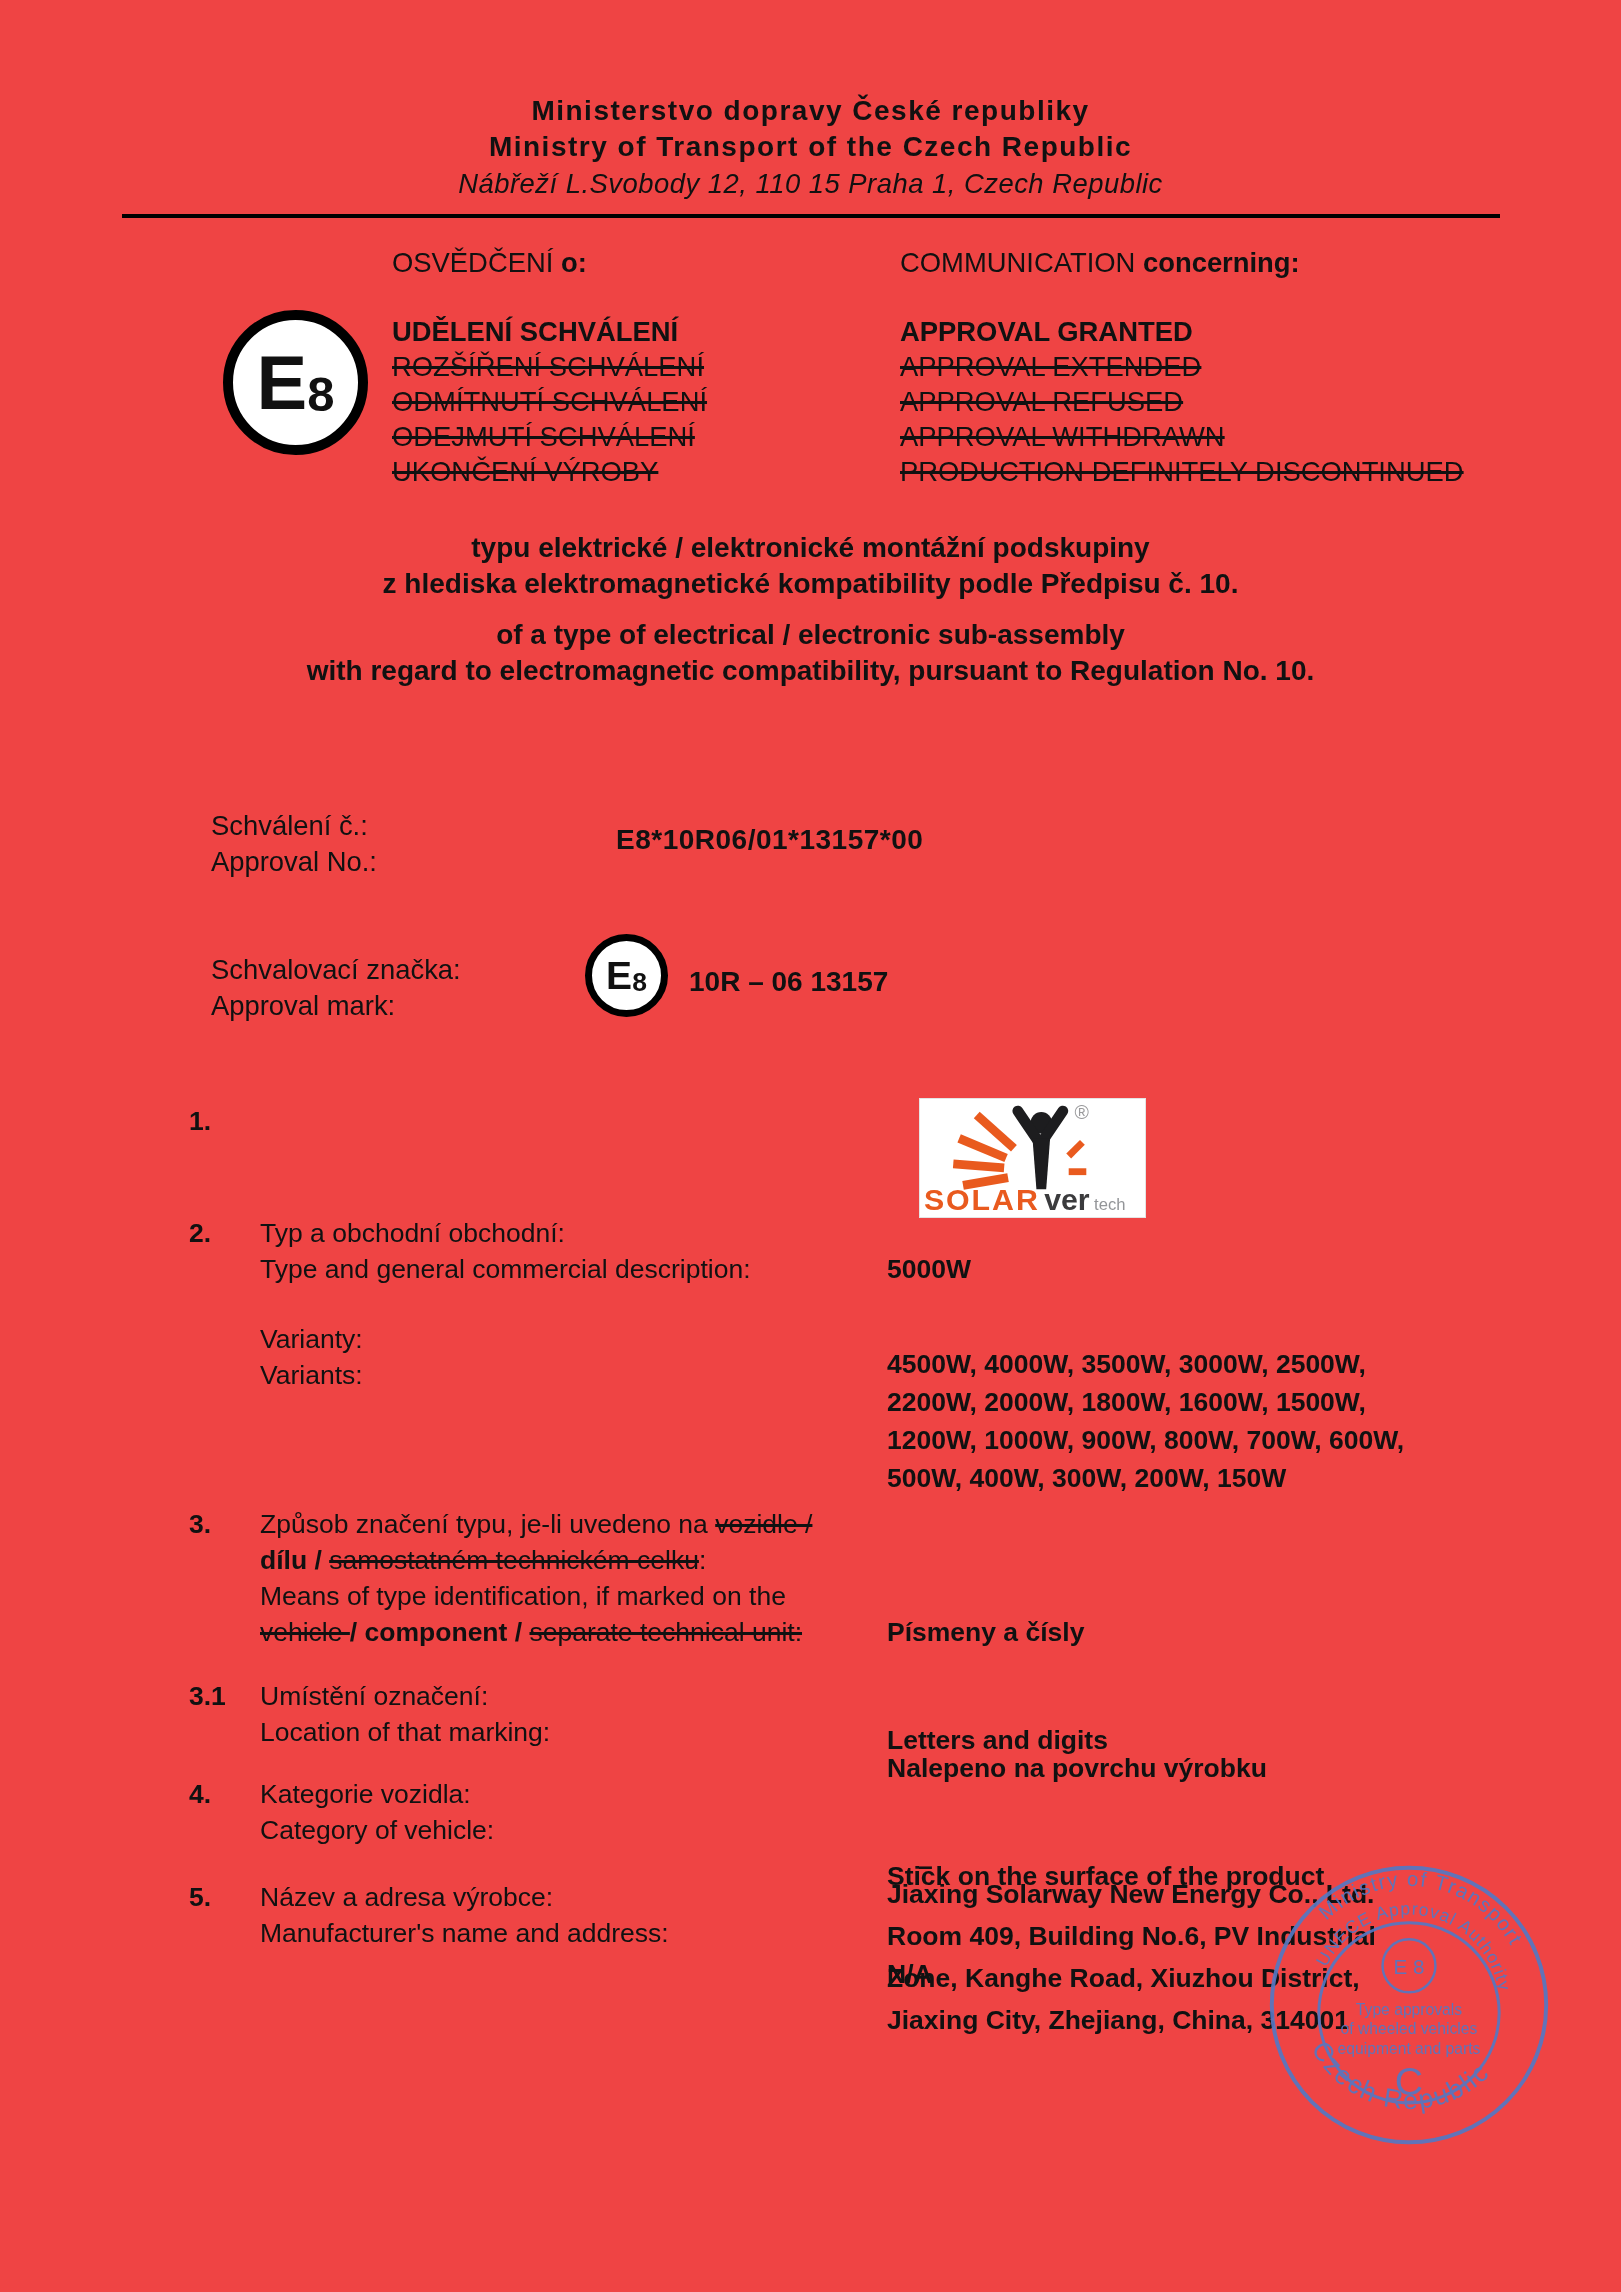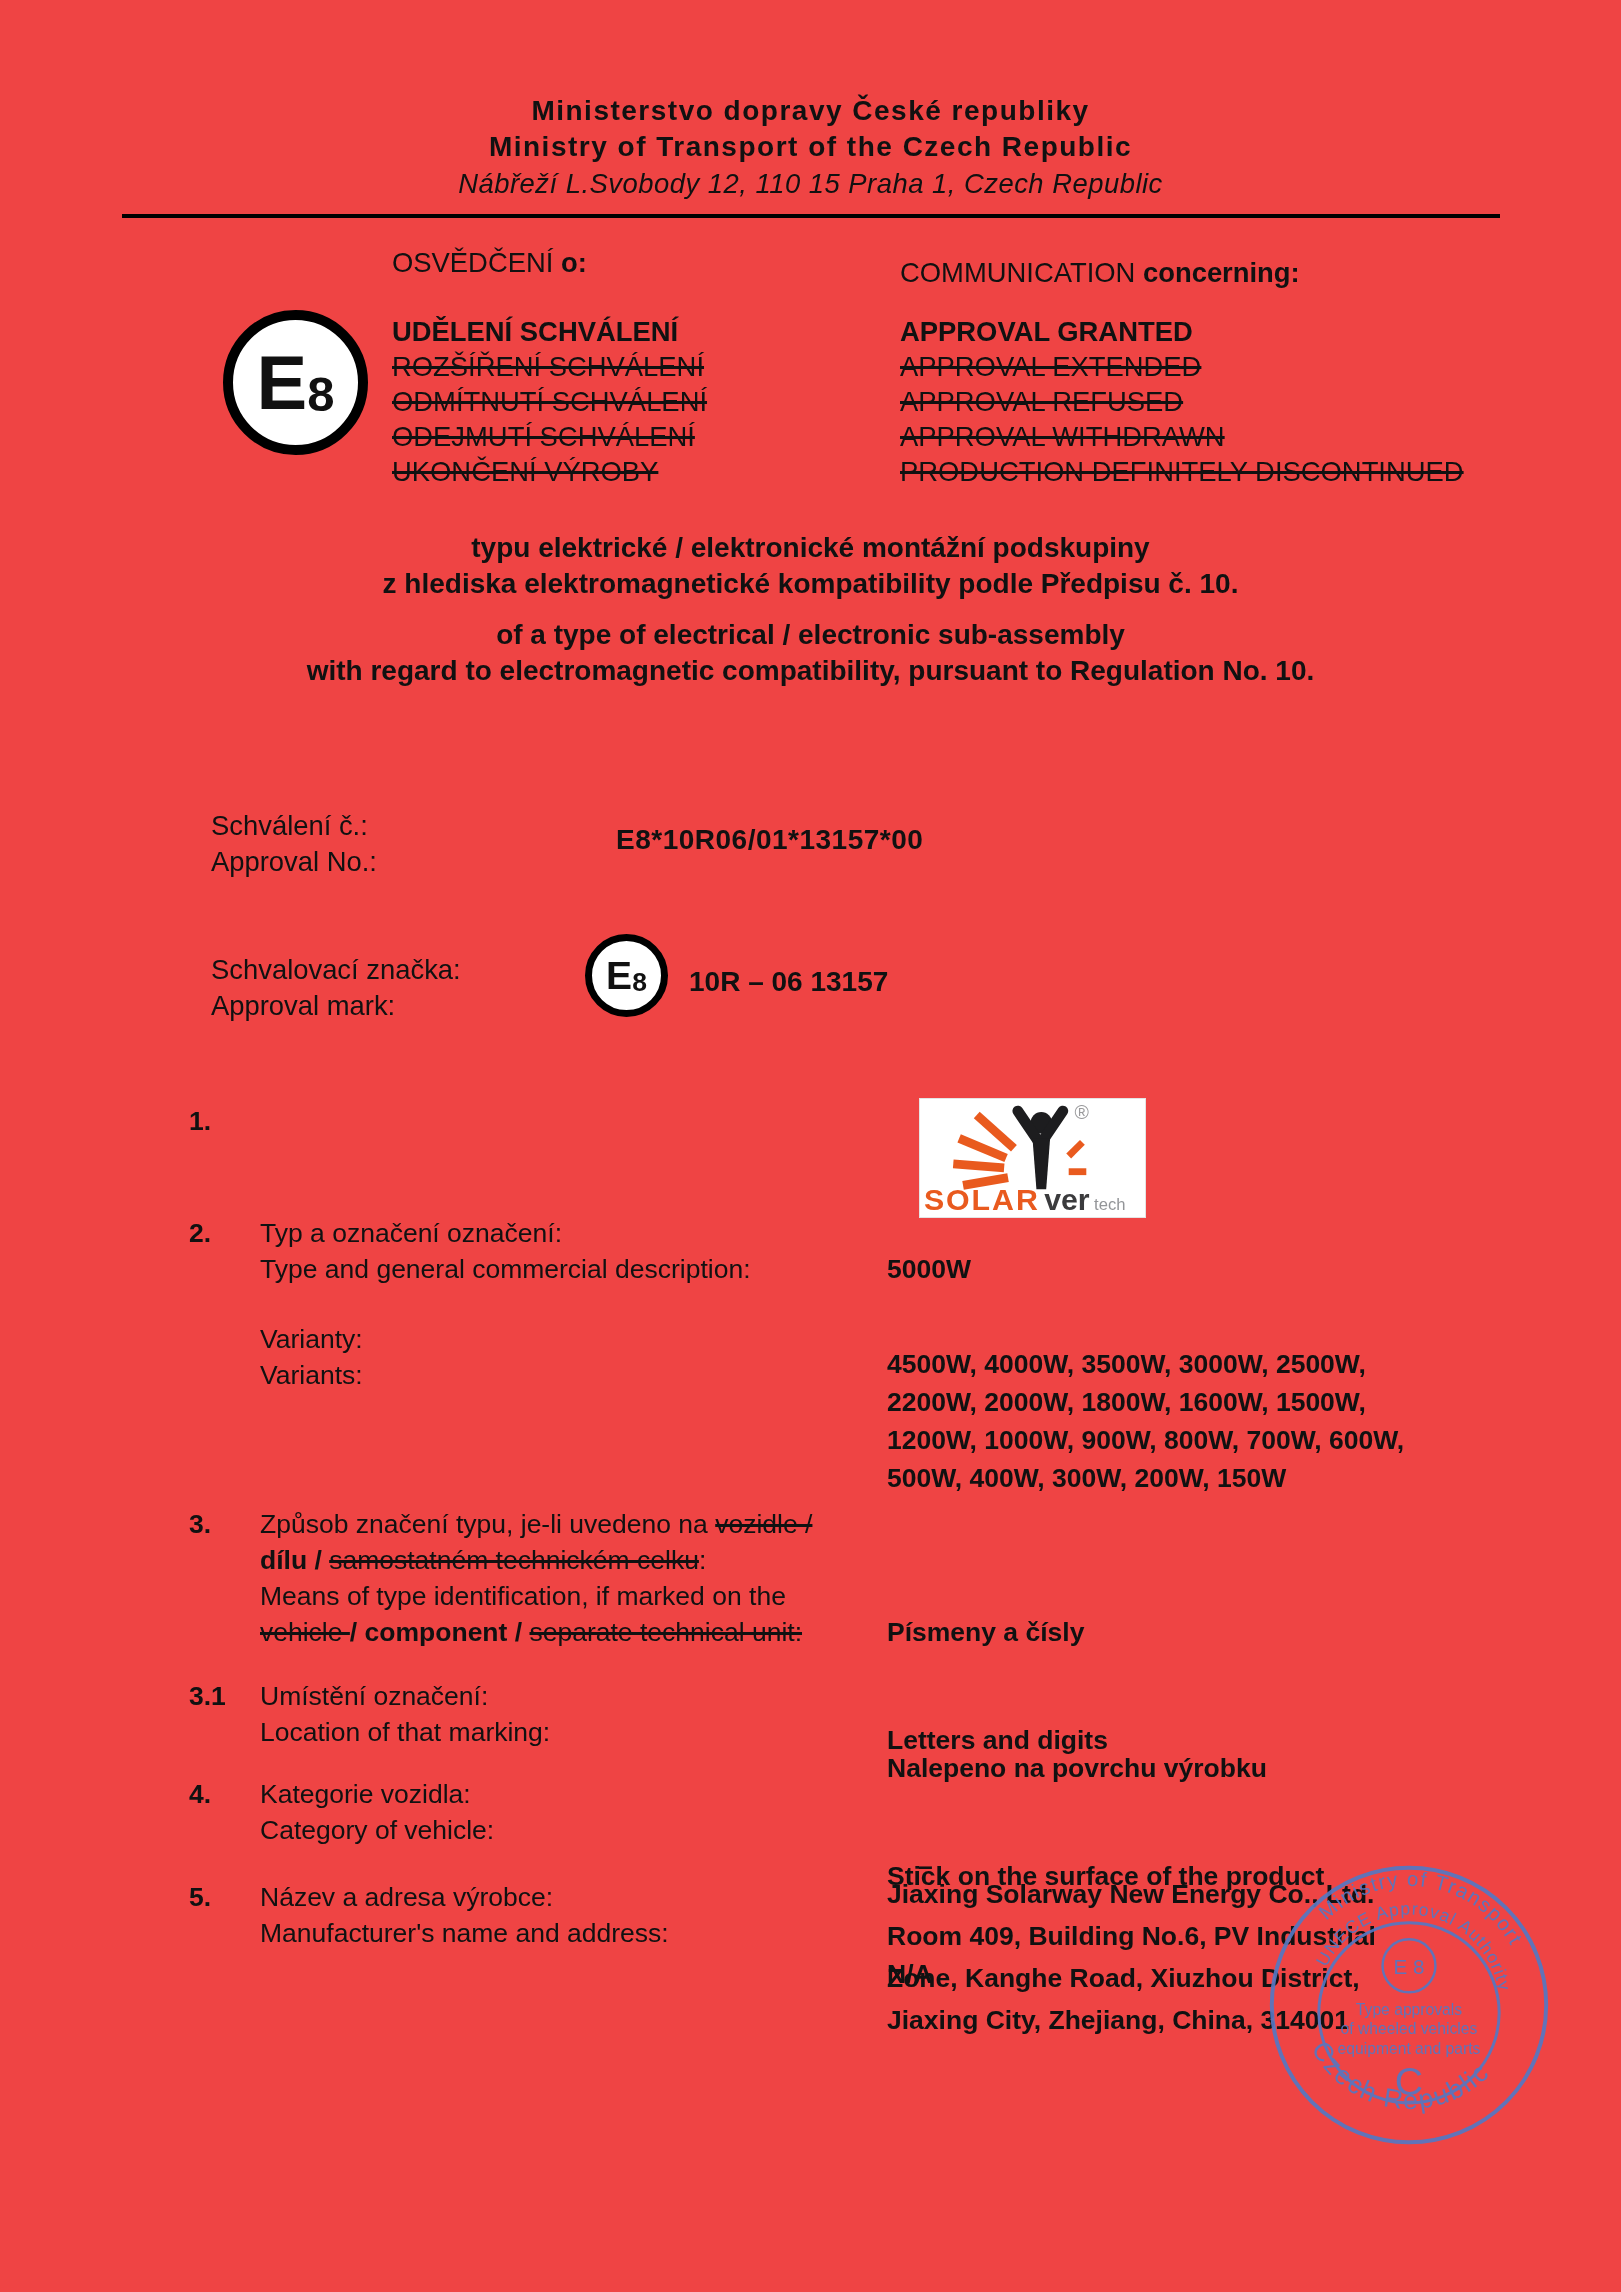--- a/index.html
+++ b/index.html
@@ -20,7 +20,7 @@
 
   
   .comm-head-cs{position:absolute;top:247px;left:392px;font-size:27.4px;}
-  .comm-head-en{position:absolute;top:257px;left:900px;font-size:27.4px;}
+  .comm-head-en{position:absolute;top:247px;left:900px;font-size:27.4px;}
   .emark-big{position:absolute;left:223px;top:310px;width:125px;height:125px;border:10.8px solid #000;
     border-radius:50%;display:flex;align-items:center;justify-content:center;background:#fff;}
   .emark-big .e{font-size:76px;font-weight:700;line-height:1;}

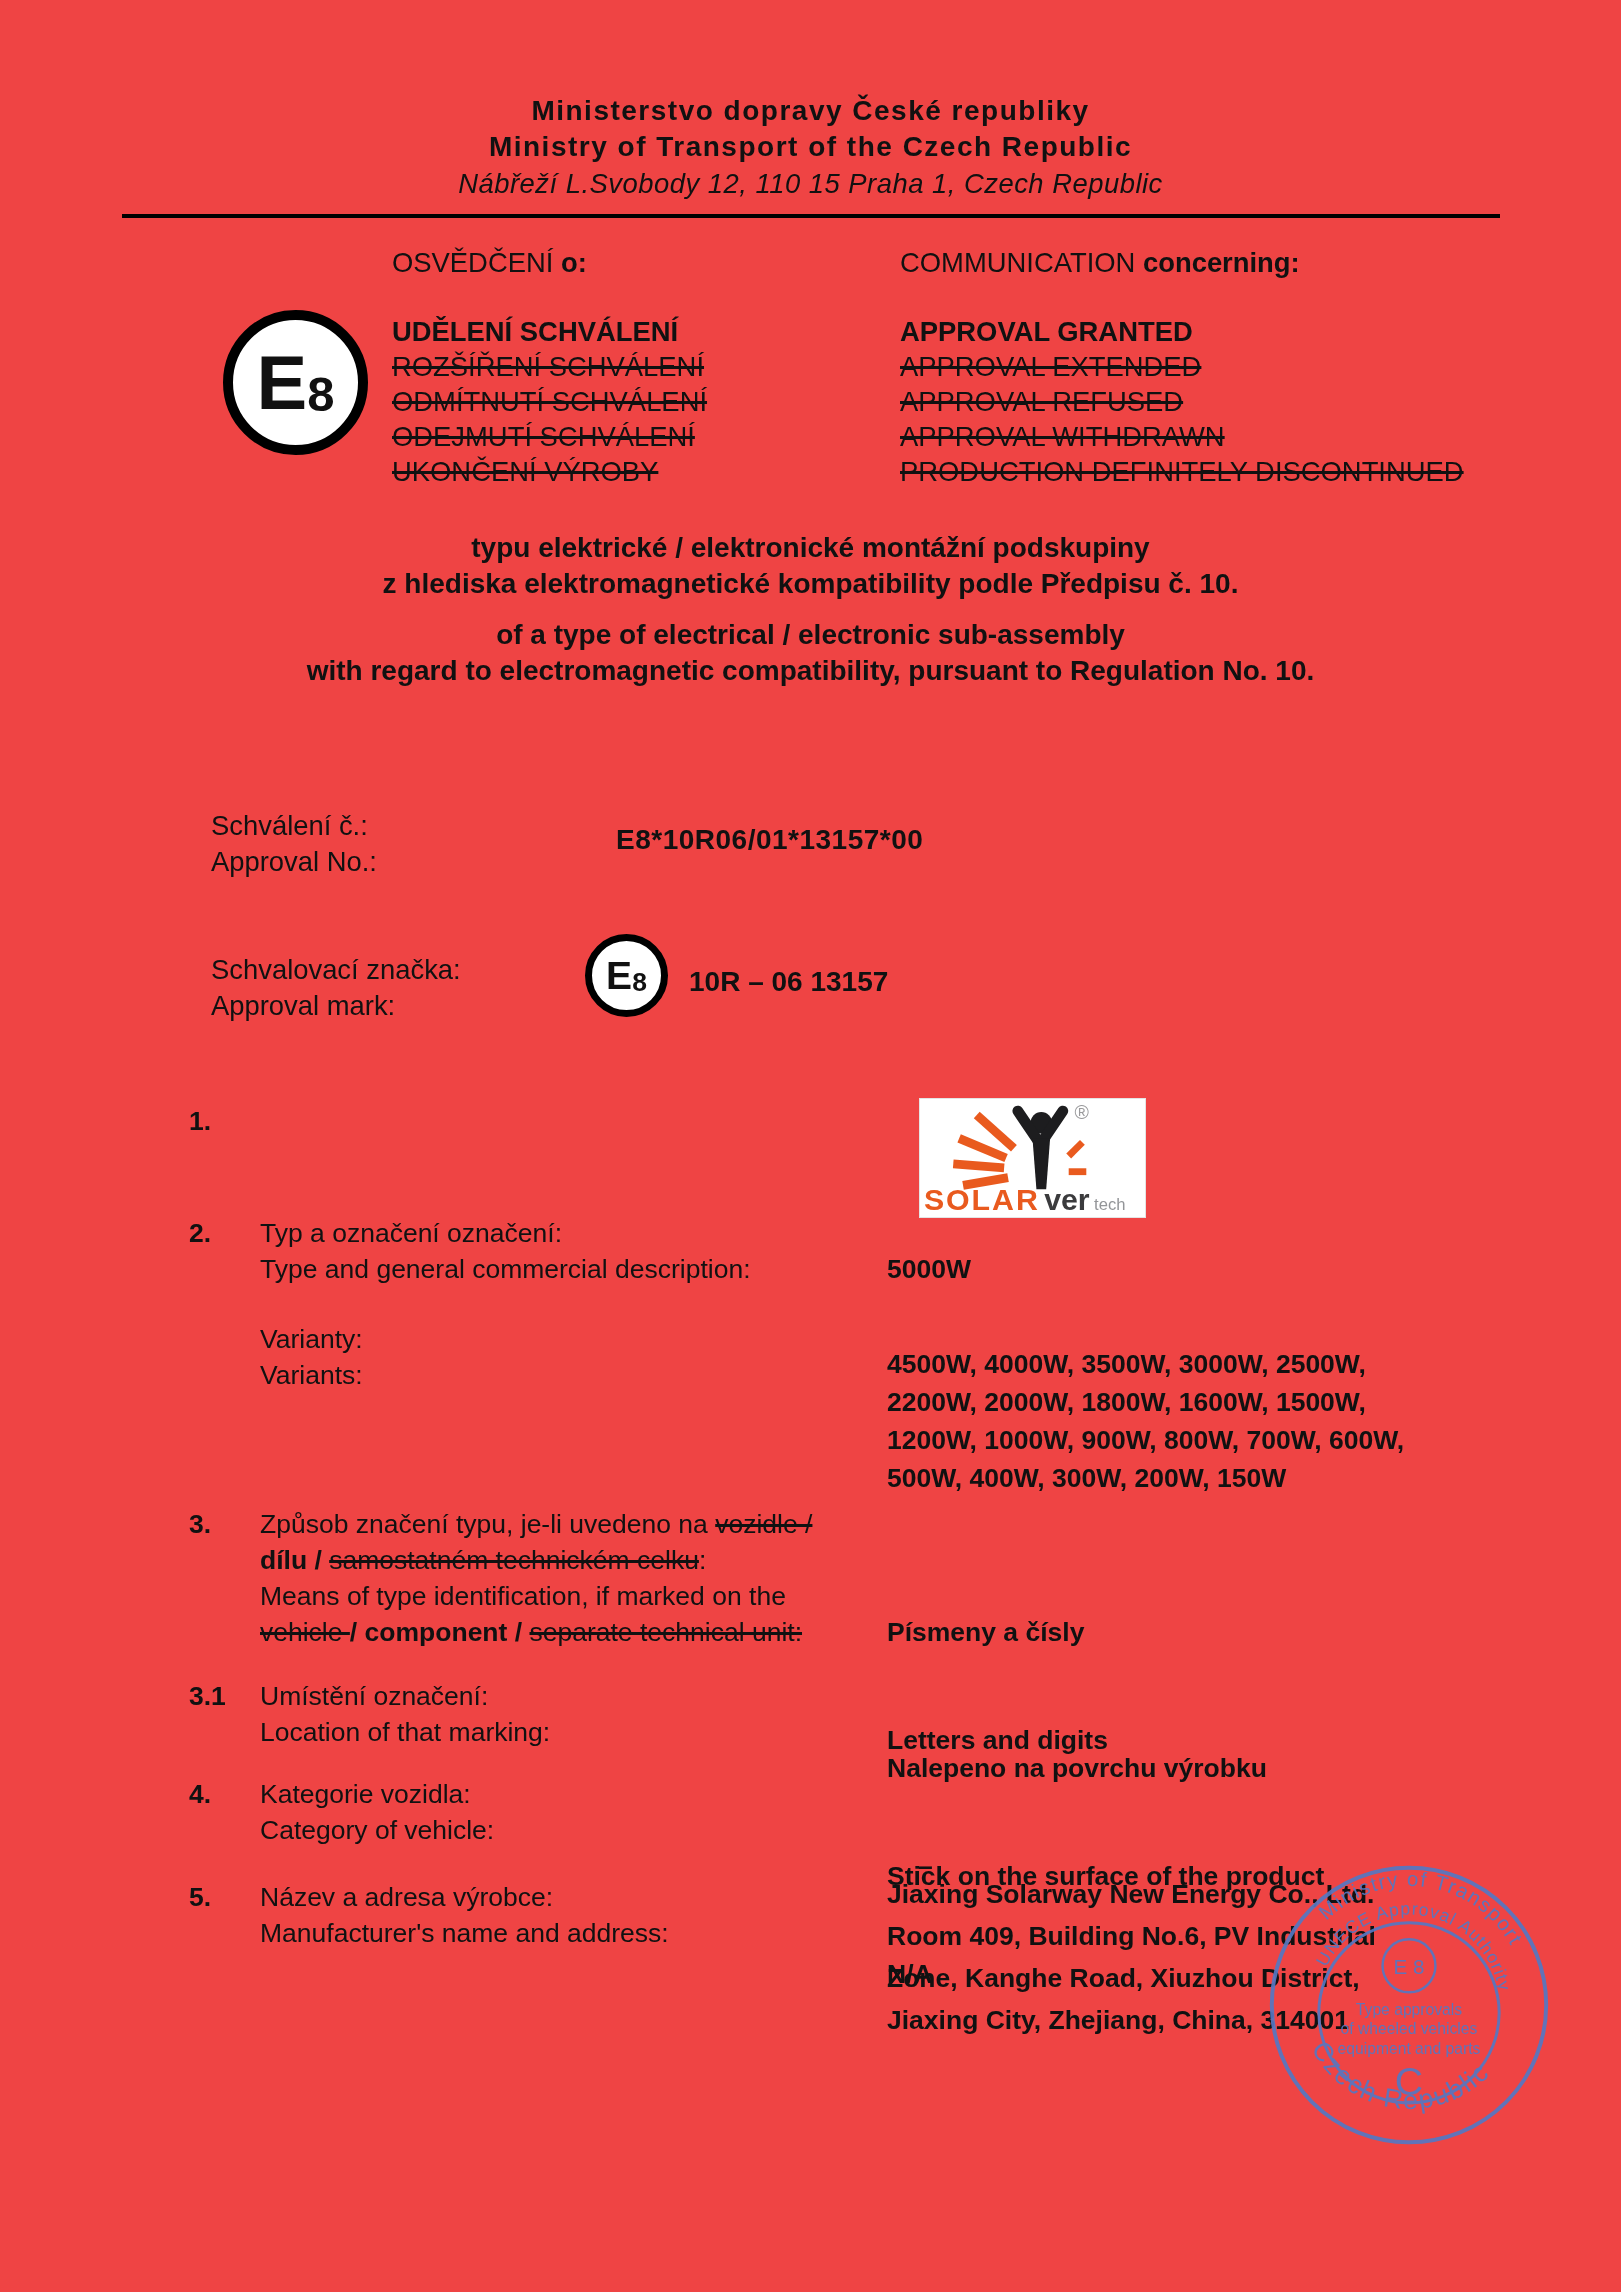--- a/index.html
+++ b/index.html
@@ -164,7 +164,7 @@
   <div class="item item-2">
     <span class="num">2.</span>
     <div class="label">
-      <div>Typ a označení označení:</div>
+      <div>Typ a obchodní obchodní:</div>
       <div>Type and general commercial description:</div>
     </div>
     <div class="value" style="top:36px">5000W</div>

